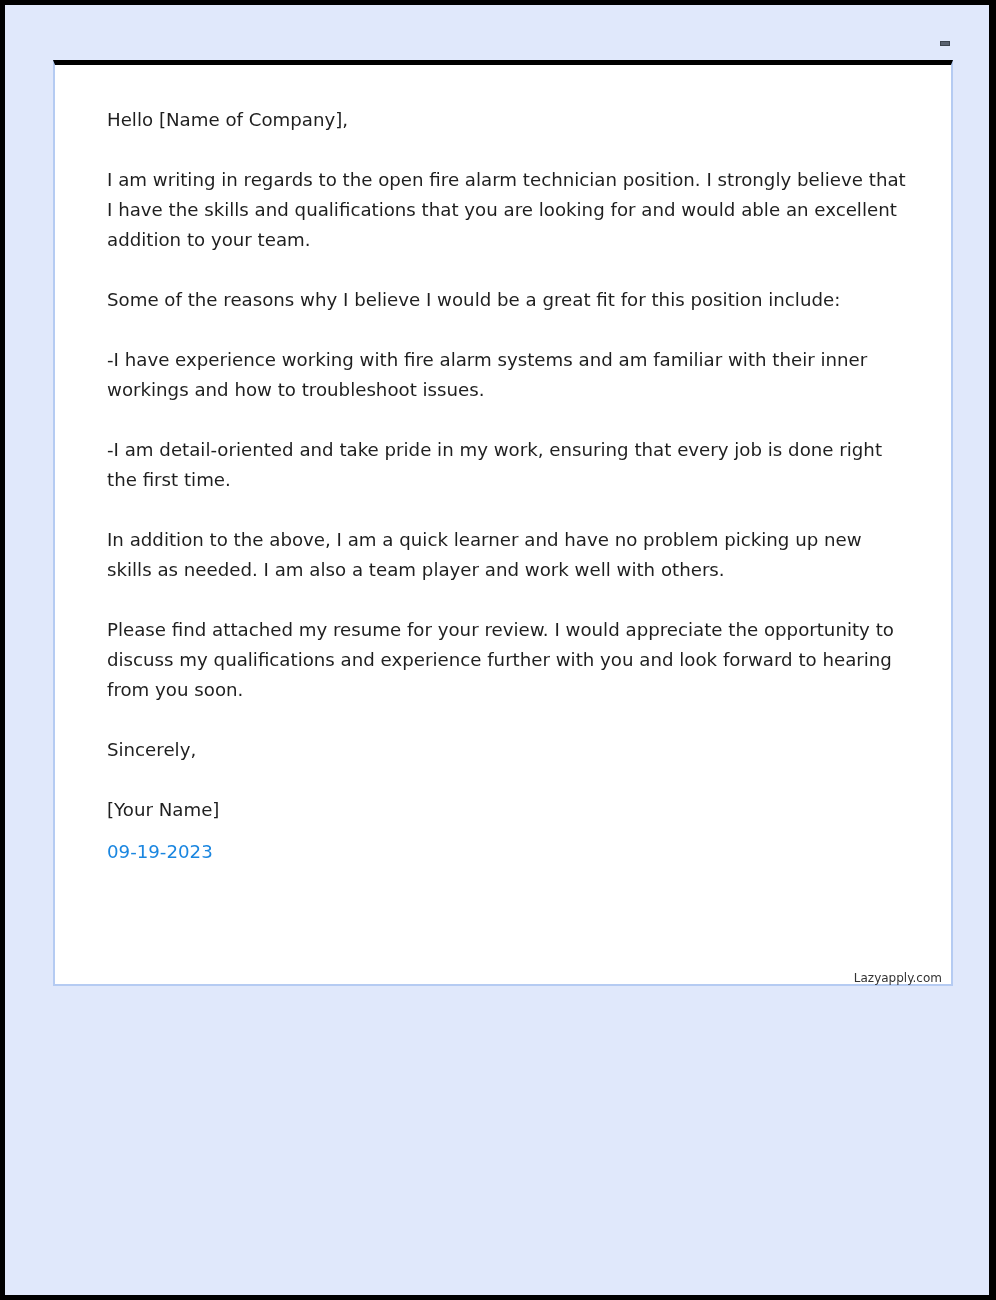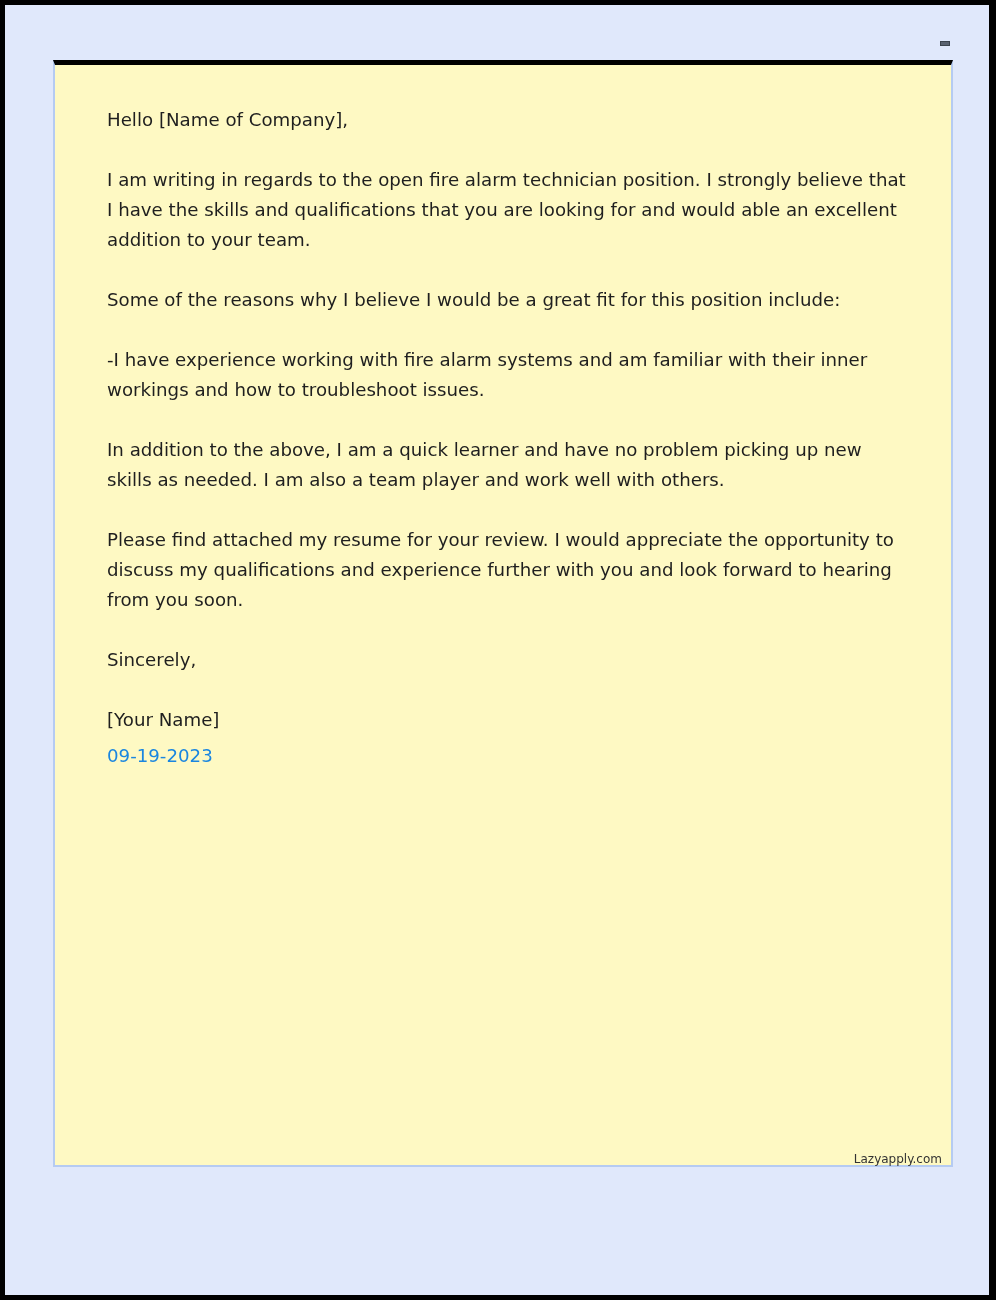--- a/index.html
+++ b/index.html
@@ -17,8 +17,8 @@
     background:#5a6270; border:1px solid #3c434d; box-sizing:border-box;
   }
   .paper {
-    position:absolute; left:48px; top:55px; width:900px; height:1107px;
-    background:#fef9c3; box-sizing:border-box;
+    position:absolute; left:48px; top:55px; width:900px; height:926px;
+    background:#ffffff; box-sizing:border-box;
     border:2px solid #b5cbf2; border-top:5px solid #000;
   }
   .letter {

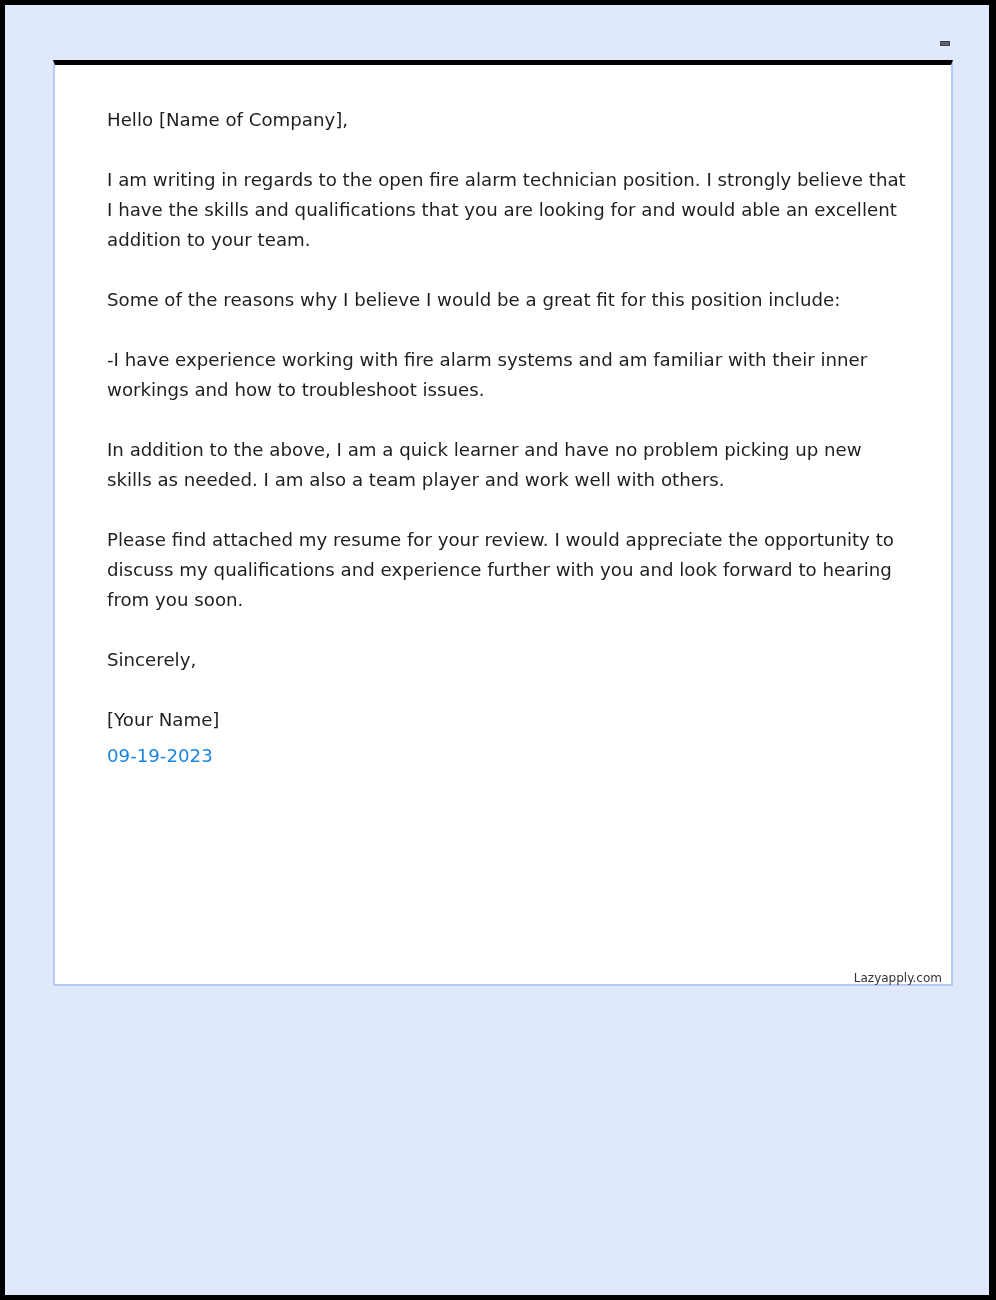--- a/index.html
+++ b/index.html
@@ -45,6 +45,7 @@
       <p>I am writing in regards to the open fire alarm technician position. I strongly believe that I have the skills and qualifications that you are looking for and would able an excellent addition to your team.</p>
       <p>Some of the reasons why I believe I would be a great fit for this position include:</p>
       <p>-I have experience working with fire alarm systems and am familiar with their inner workings and how to troubleshoot issues.</p>
+      <p>-I am detail-oriented and take pride in my work, ensuring that every job is done right the first time.</p>
       <p>In addition to the above, I am a quick learner and have no problem picking up new skills as needed. I am also a team player and work well with others.</p>
       <p>Please find attached my resume for your review. I would appreciate the opportunity to discuss my qualifications and experience further with you and look forward to hearing from you soon.</p>
       <p>Sincerely,</p>

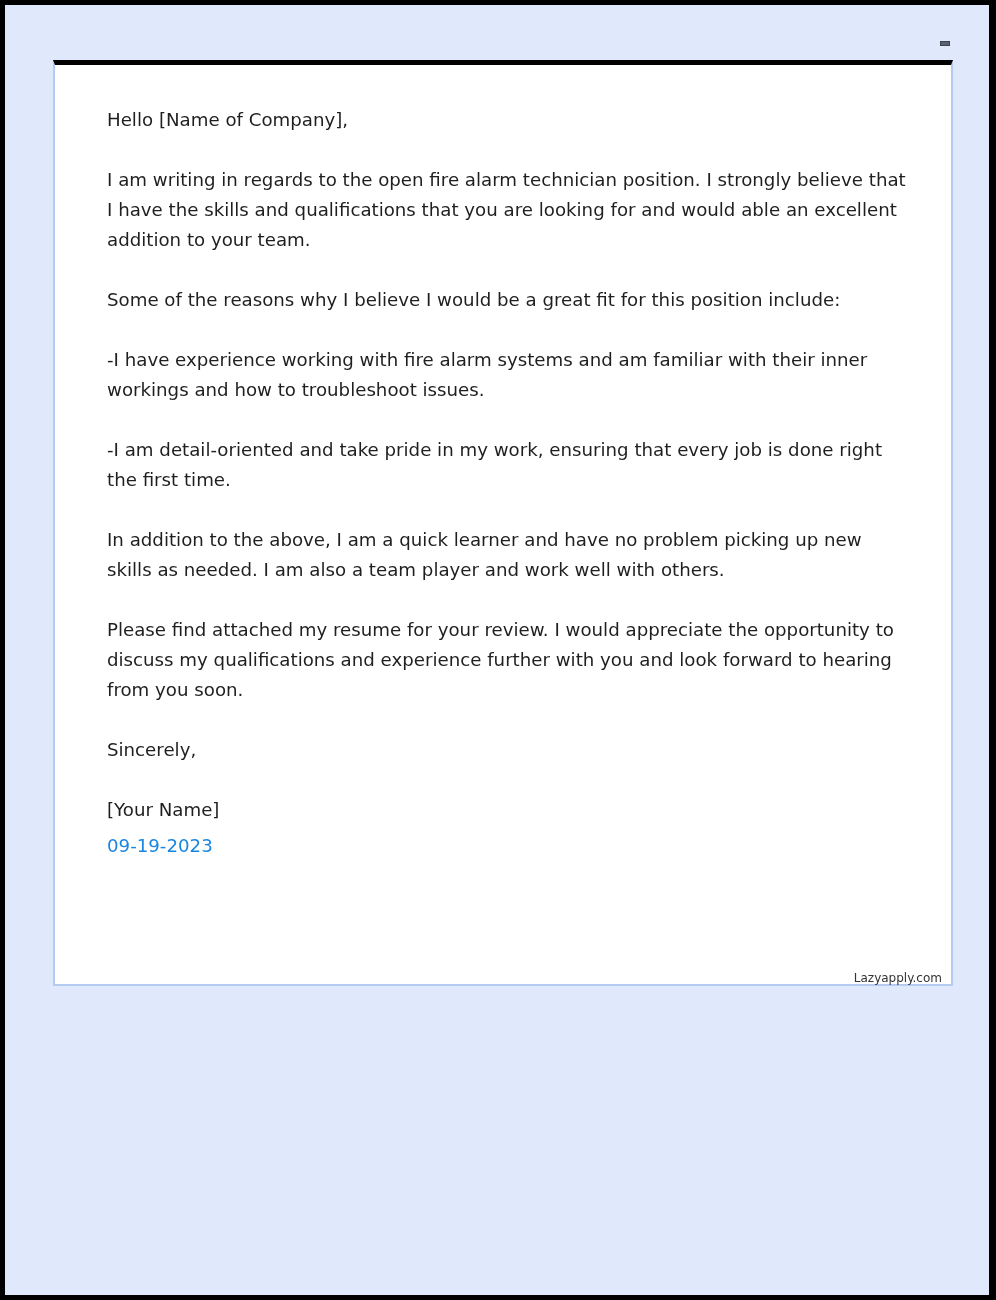--- a/index.html
+++ b/index.html
@@ -26,7 +26,7 @@
     font-size:18.2px; line-height:30px; color:#1f1f1f;
   }
   .letter p { margin:0 0 30px 0; }
-  .letter p.sig { margin-bottom:6px; }
+  .letter p.sig { margin-bottom:12px; }
   .date { color:#1a86e0; }
   .footer {
     position:absolute; right:9px; bottom:-2px;

